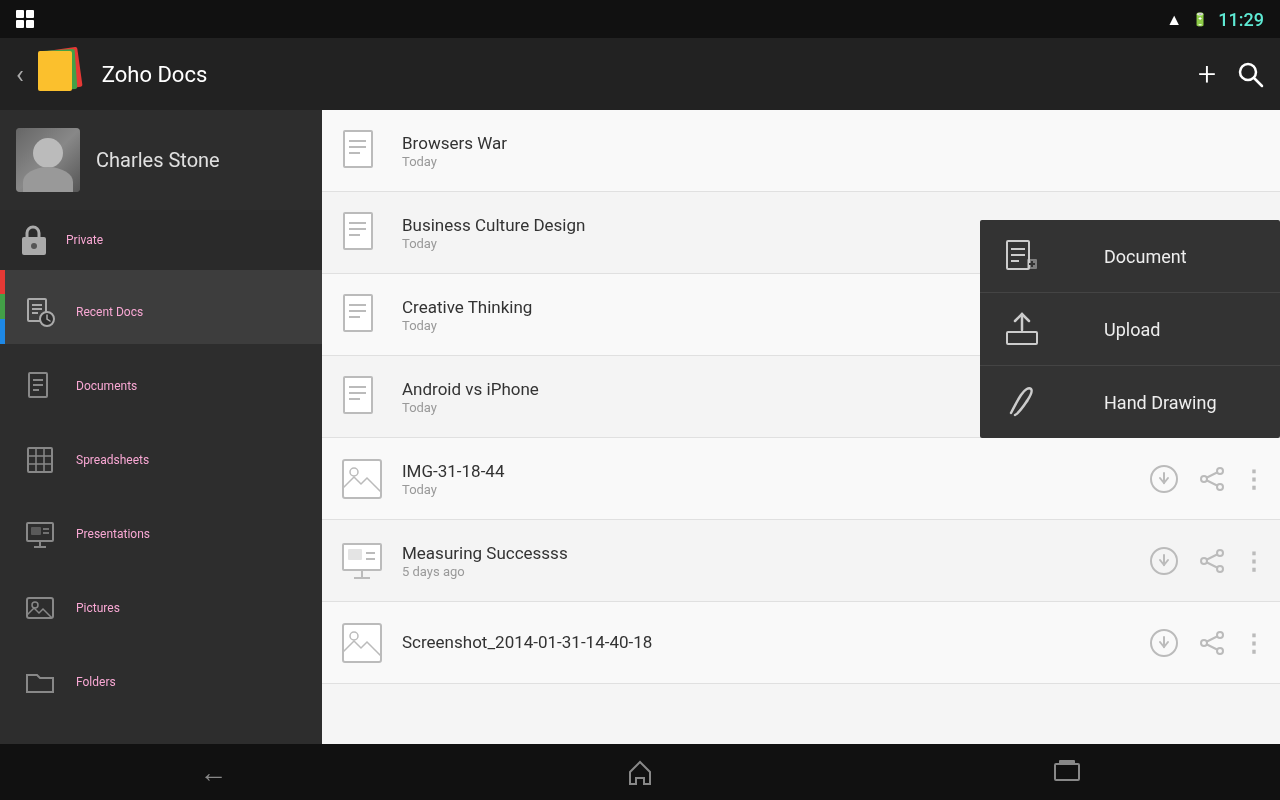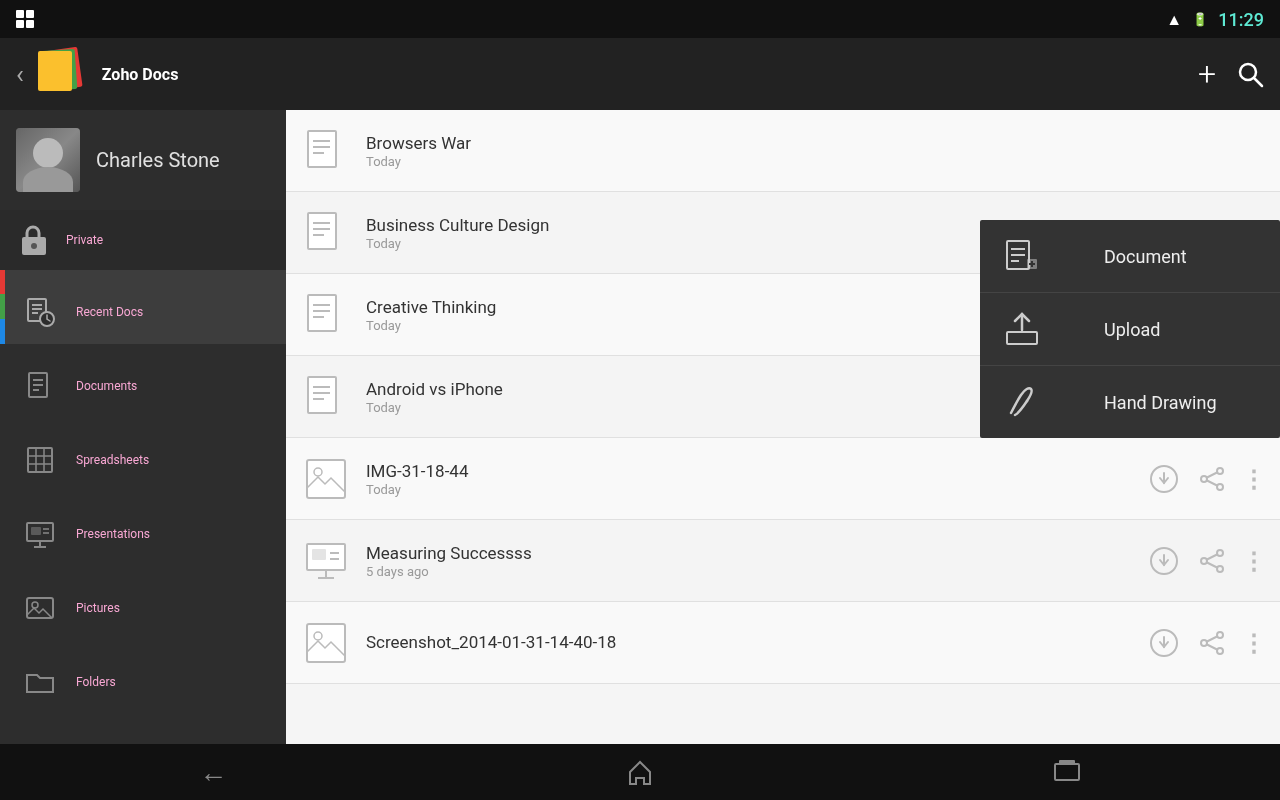--- a/index.html
+++ b/index.html
@@ -83,8 +83,8 @@
     .logo-page.p3 { background: #fbc02d; left: 0; top: 2px; transform: rotate(0deg); }
     .app-title {
       color: white;
-      font-size: 16px;
-      font-weight: 700;
+      font-size: 22px;
+      font-weight: 400;
       flex: 1;
     }
     .toolbar-actions {

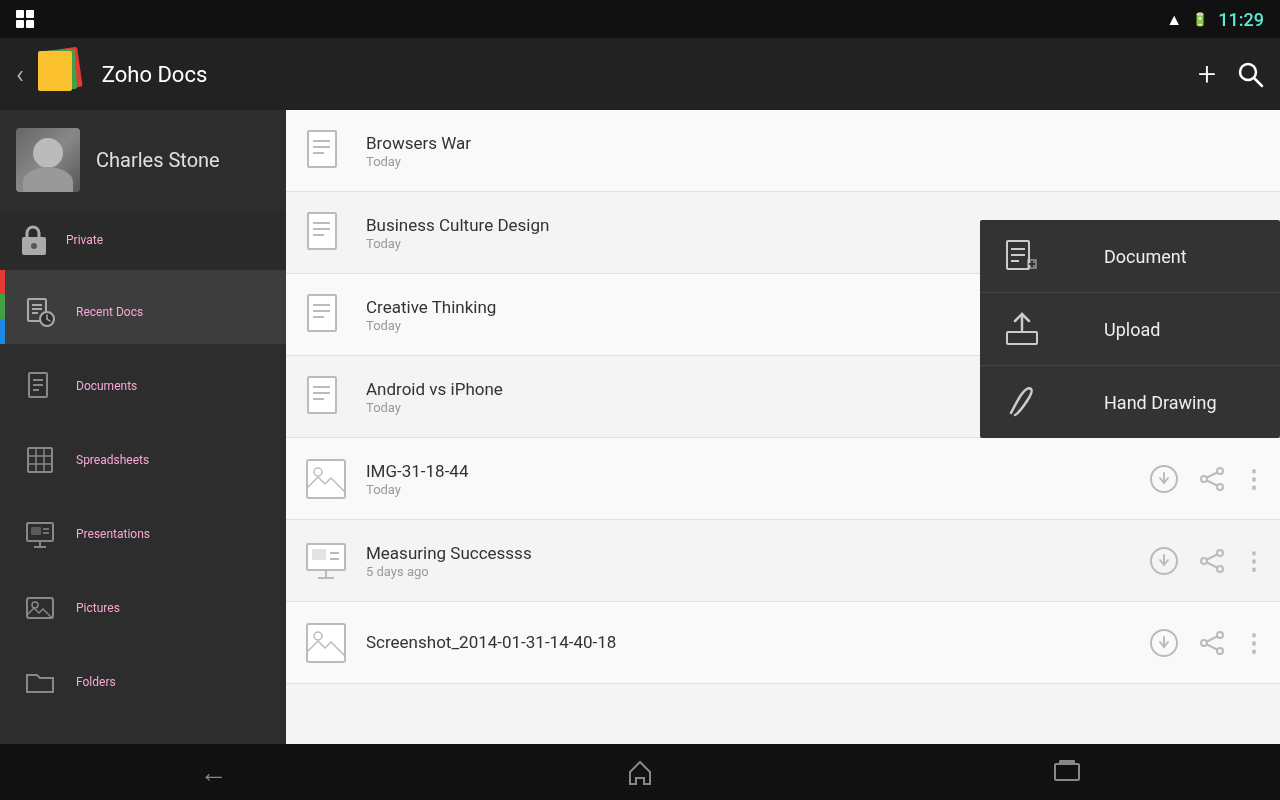--- a/index.html
+++ b/index.html
@@ -108,7 +108,7 @@
 
     
     .sidebar {
-      width: 286px;
+      width: 322px;
       background: #2d2d2d;
       flex-shrink: 0;
       overflow: hidden;

